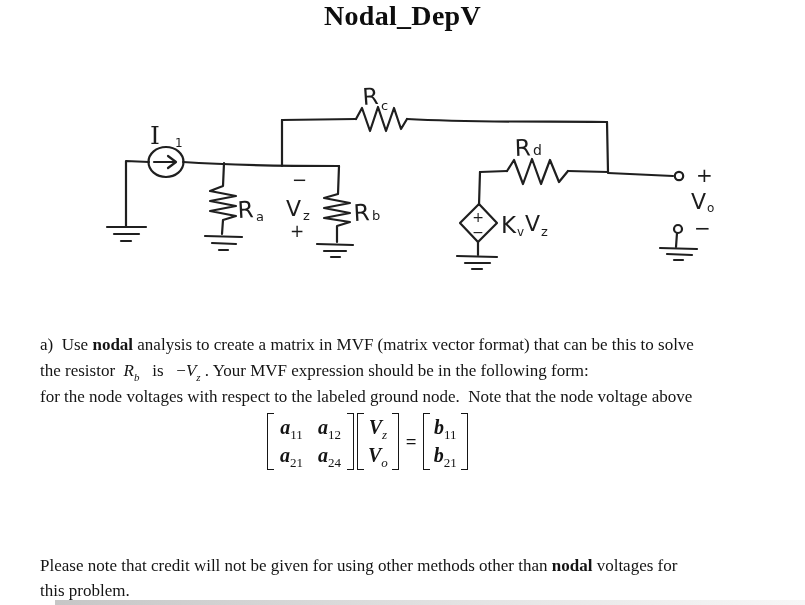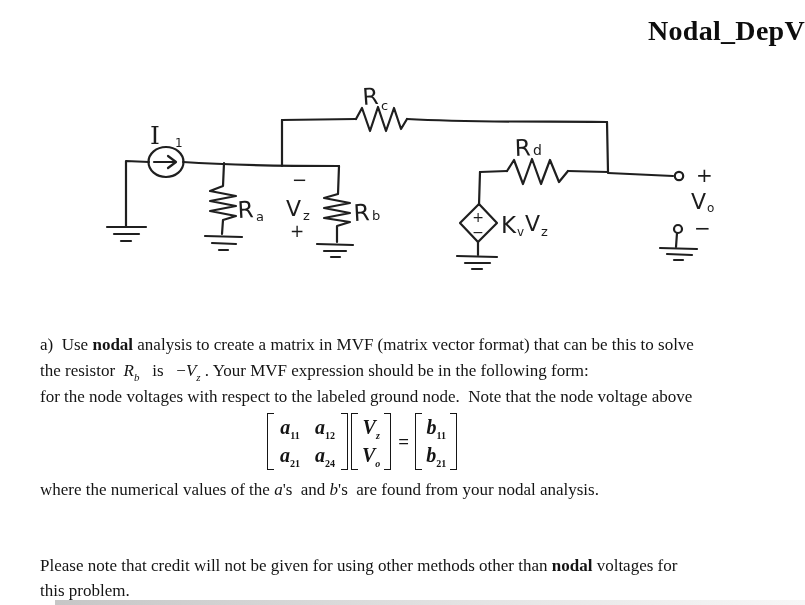--- a/index.html
+++ b/index.html
@@ -8,7 +8,7 @@
     font-family:"Liberation Serif", serif; color:#141414; overflow:hidden;
   }
   .title {
-    position:absolute; top:15px; left:0; width:100%; text-align:right;
+    position:absolute; top:0; left:0; width:100%; text-align:center;
     font-size:28px; font-weight:bold; letter-spacing:0.3px; color:#0d0d0d;
   }
   .circuit-svg { position:absolute; top:60px; left:0; }

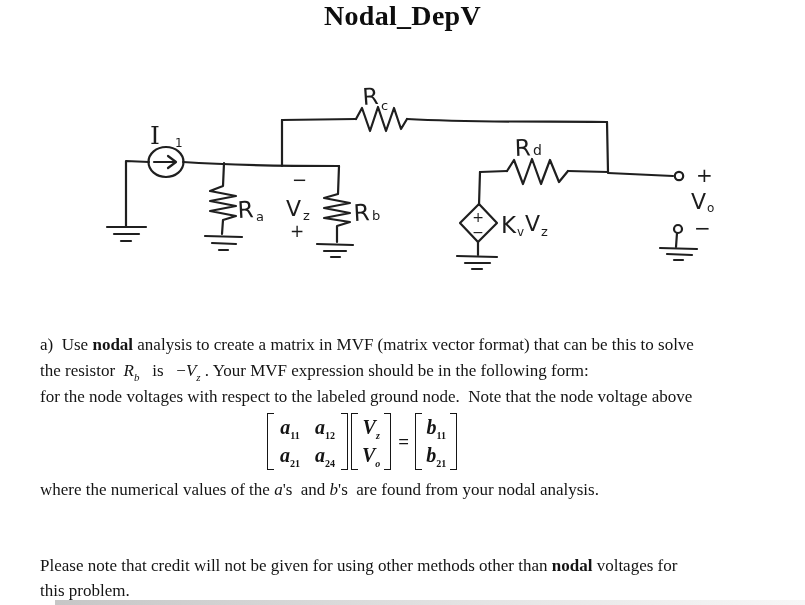--- a/index.html
+++ b/index.html
@@ -41,7 +41,7 @@
   }
   .vcol { display:grid; grid-template-rows:1fr 1fr; align-items:center; justify-items:center; padding:0 4px; }
   .mcell { font-style:italic; font-weight:bold; }
-  .mcell sub { font-size:10px; font-weight:bold; font-style:normal; line-height:0; }
+  .mcell sub { font-size:13px; font-weight:normal; font-style:normal; line-height:0; }
   .mcell sub.it { font-style:italic; }
   .eq { align-self:center; margin:0 6px 0 7px; font-size:19px; font-weight:bold; }
   .gap { width:3px; }

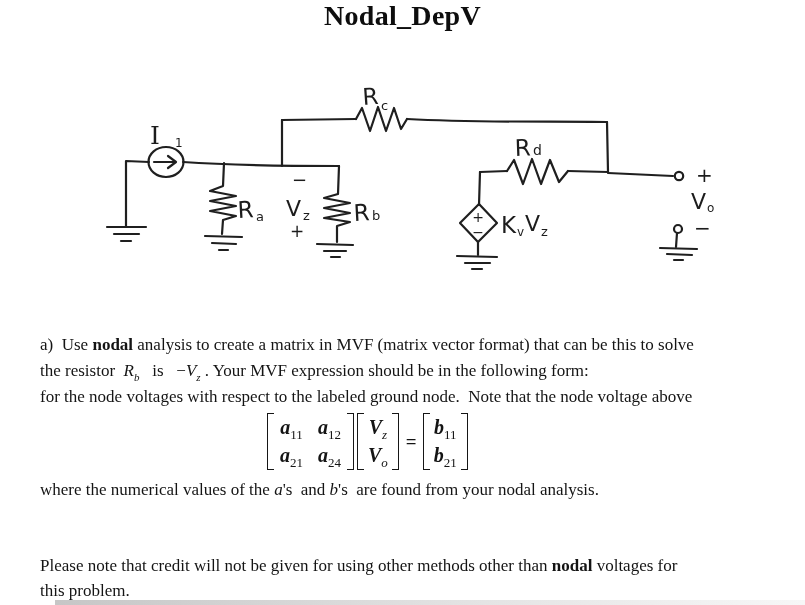--- a/index.html
+++ b/index.html
@@ -189,9 +189,6 @@
     <span class="brk r"></span>
   </div>
 
-  <div class="textblock" id="where-line">
-    <div class="line"><span>where the numerical values of the </span><span class="mi">a</span><span>'s  and </span><span class="mi">b</span><span>'s  are found from your nodal analysis.</span></div>
-  </div>
 
 
   <div class="textblock" id="note">

